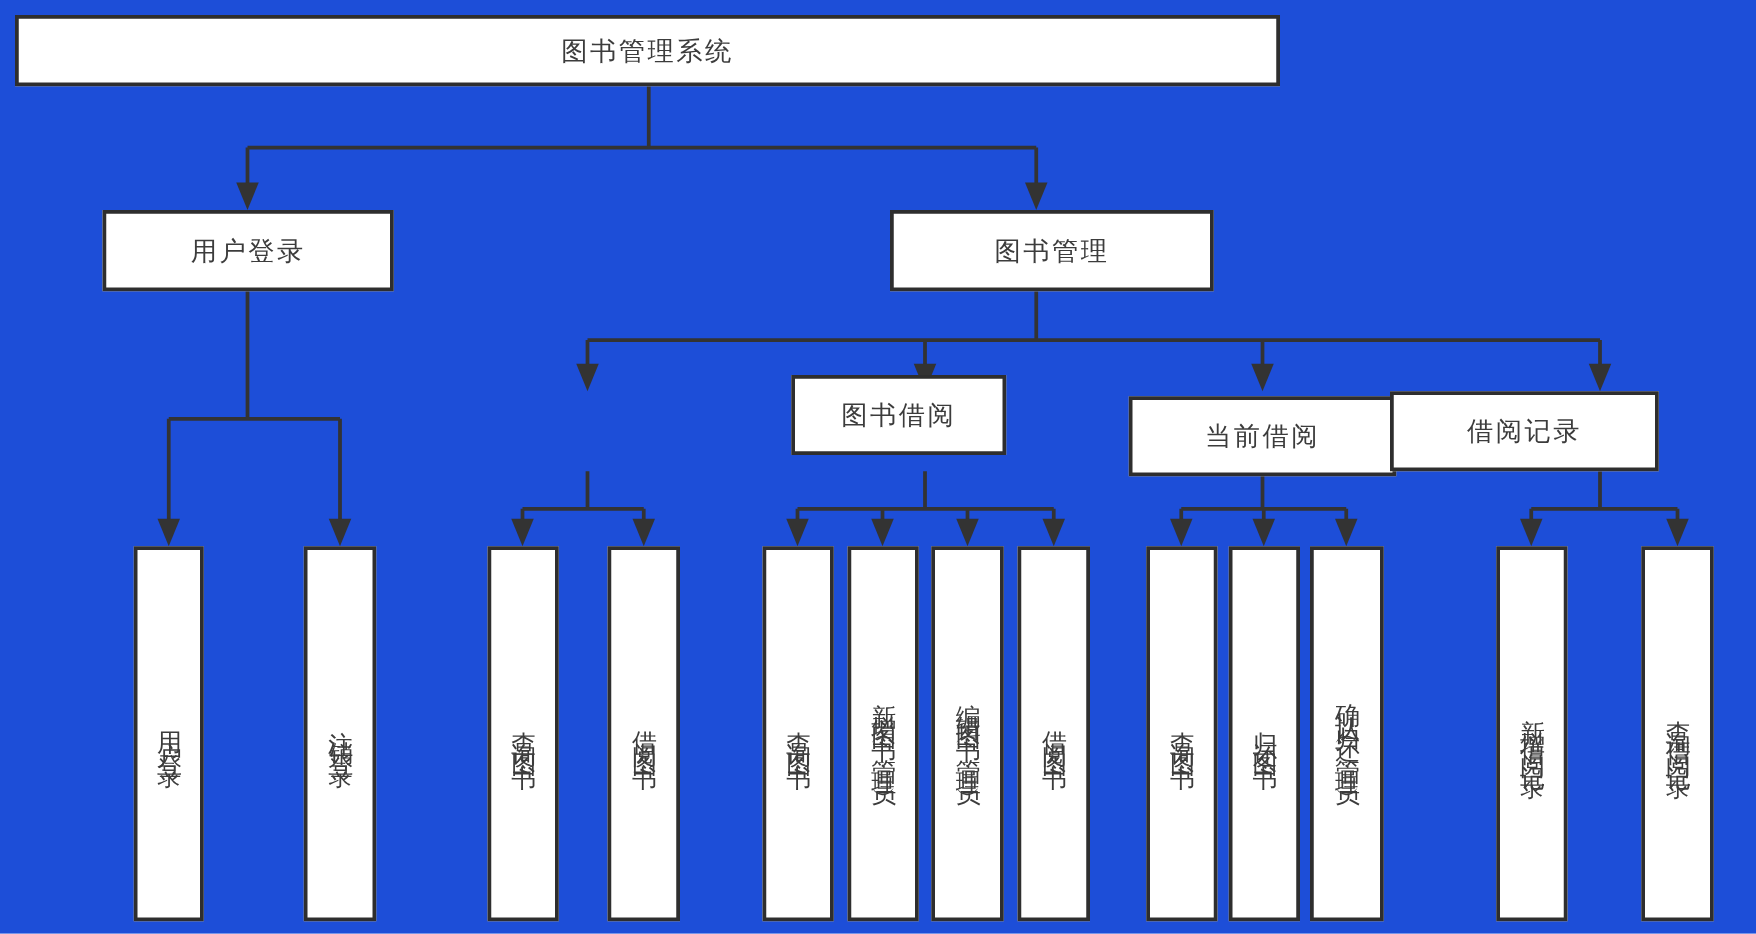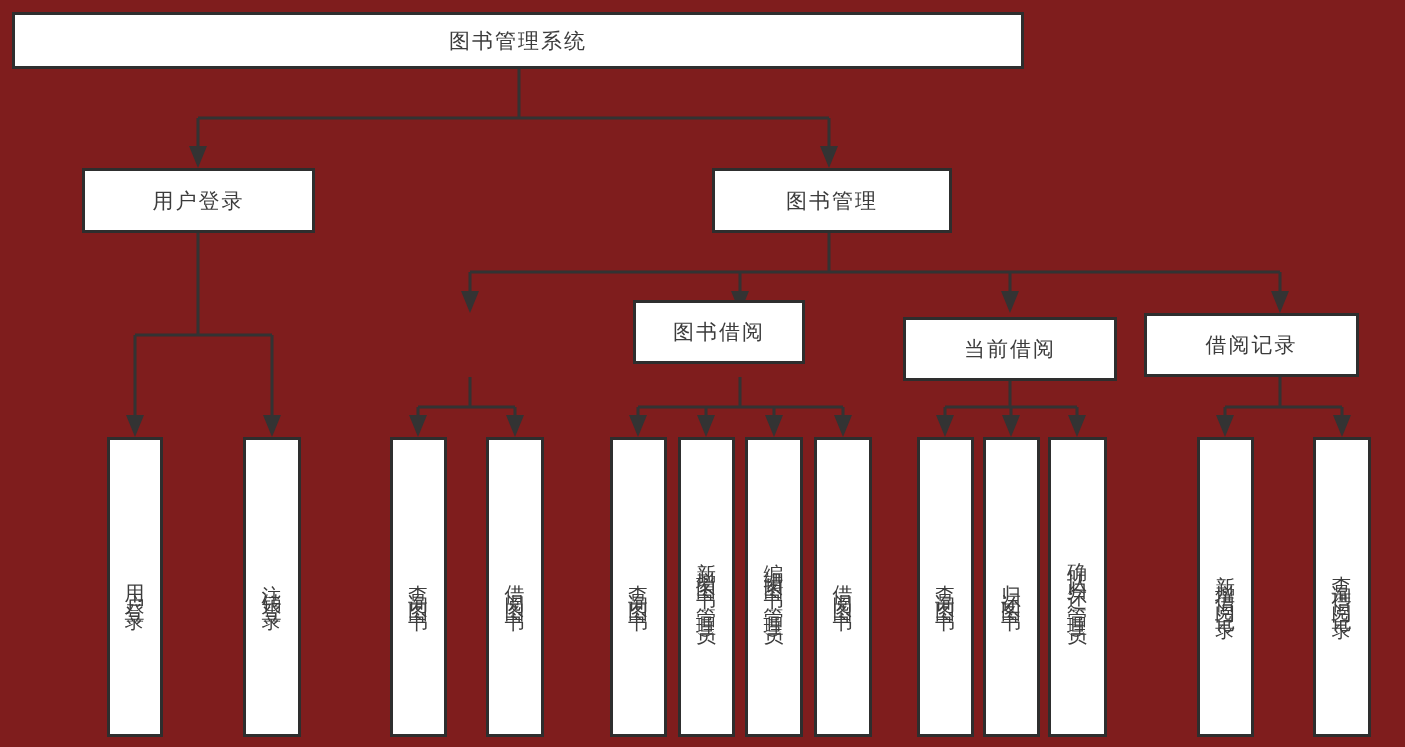--- a/index.html
+++ b/index.html
@@ -12,7 +12,7 @@
     position: relative;
     width: 1405px;
     height: 747px;
-    background: #7f1d1d;
+    background: #1d4ed8;
     overflow: hidden;
   }
   .wires {

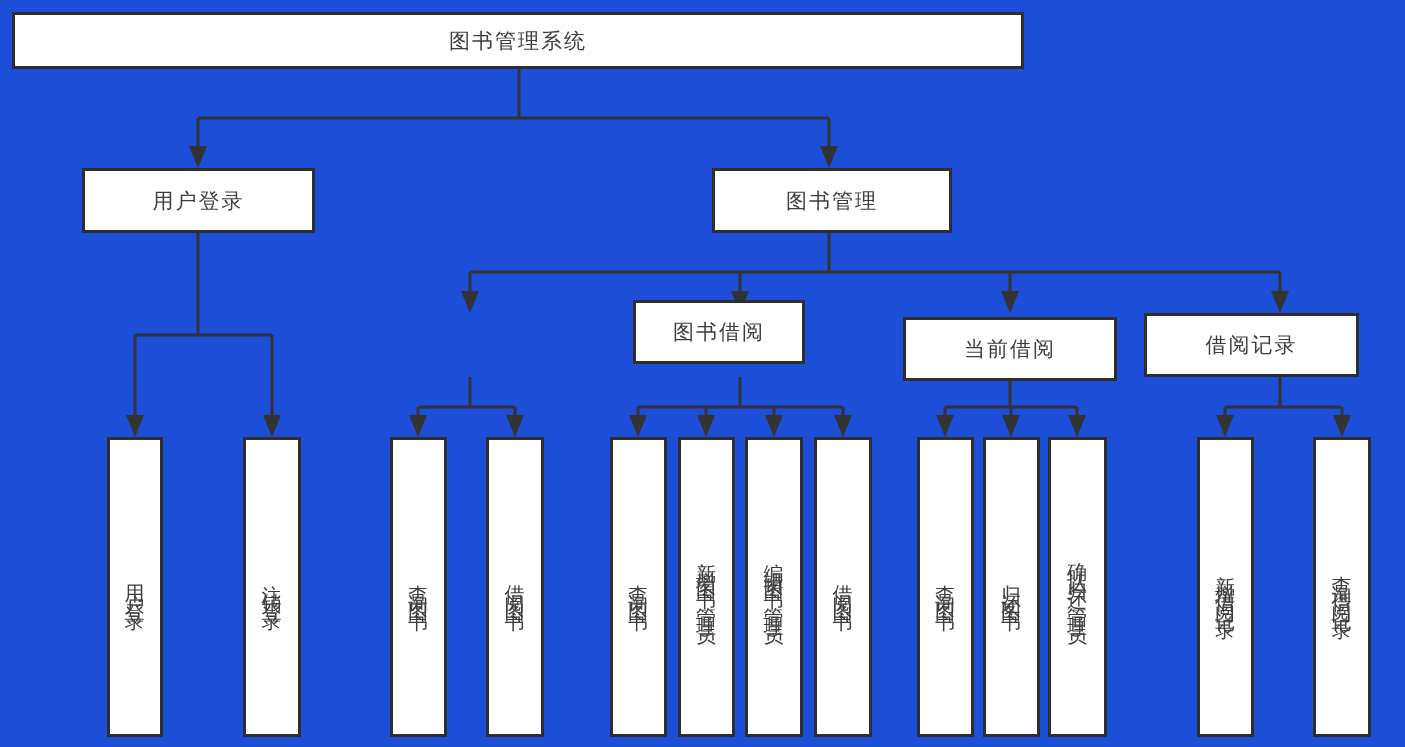--- a/index.html
+++ b/index.html
@@ -123,7 +123,7 @@
   <div class="hbox" style="left:12px; top:12px; width:1012px; height:57px;">图书管理系统</div>
 
   <div class="hbox" style="left:82px; top:168px; width:233px; height:65px;">用户登录</div>
-  <div class="hbox" style="left:712px; top:168px; width:240px; height:65px;">图书管理</div>
+  <div class="hbox" style="left:712px; top:168px; width:259px; height:65px;">图书管理</div>
 
   <div class="hbox" style="left:633px; top:300px; width:172px; height:64px;">图书借阅</div>
   <div class="hbox" style="left:903px; top:317px; width:214px; height:64px;">当前借阅</div>

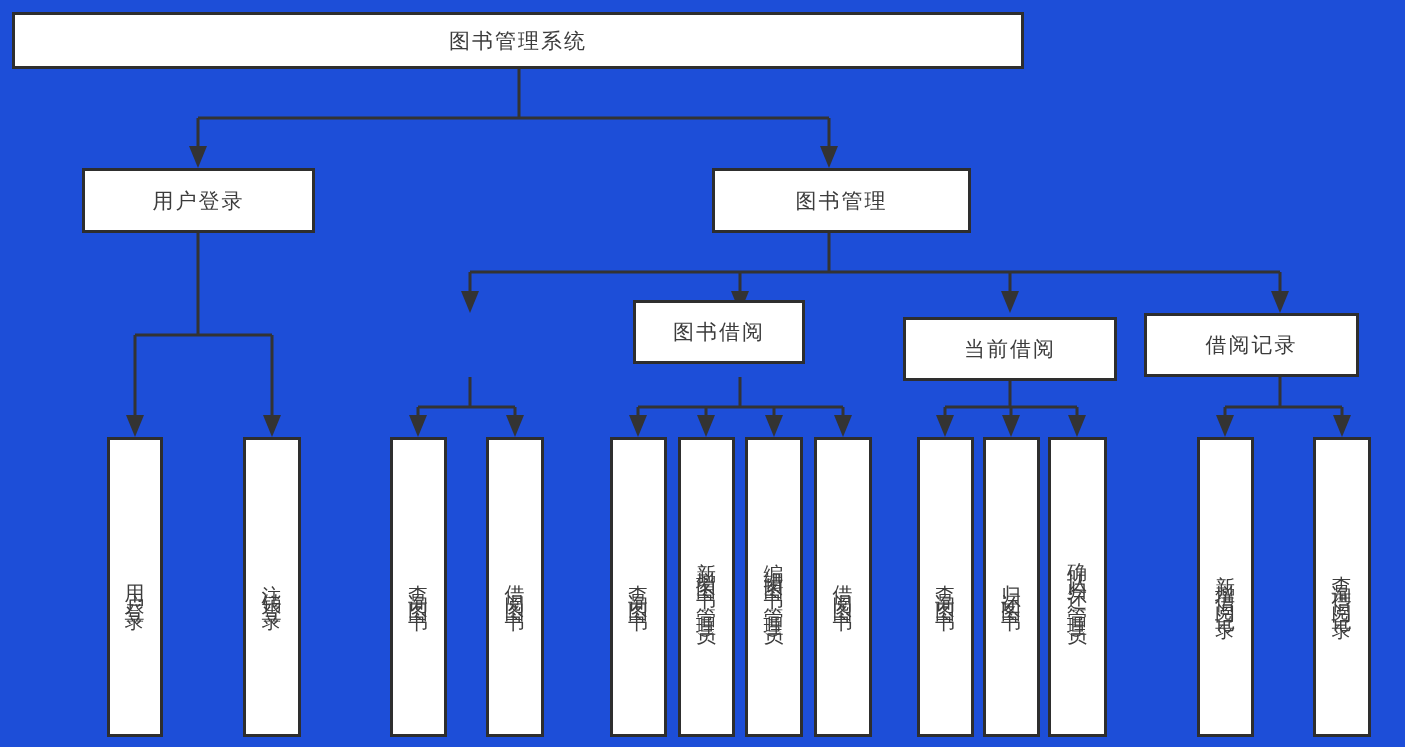--- a/index.html
+++ b/index.html
@@ -127,7 +127,7 @@
 
   <div class="hbox" style="left:633px; top:300px; width:172px; height:64px;">图书借阅</div>
   <div class="hbox" style="left:903px; top:317px; width:214px; height:64px;">当前借阅</div>
-  <div class="hbox" style="left:1112px; top:313px; width:215px; height:64px;margin-left:32px;">借阅记录</div>
+  <div class="hbox" style="left:1112px; top:313px; width:215px; height:64px;">借阅记录</div>
 
   <div class="vbox" style="left:107px; top:437px; width:56px; height:300px;">
     <span class="vtext">用户登录</span>

